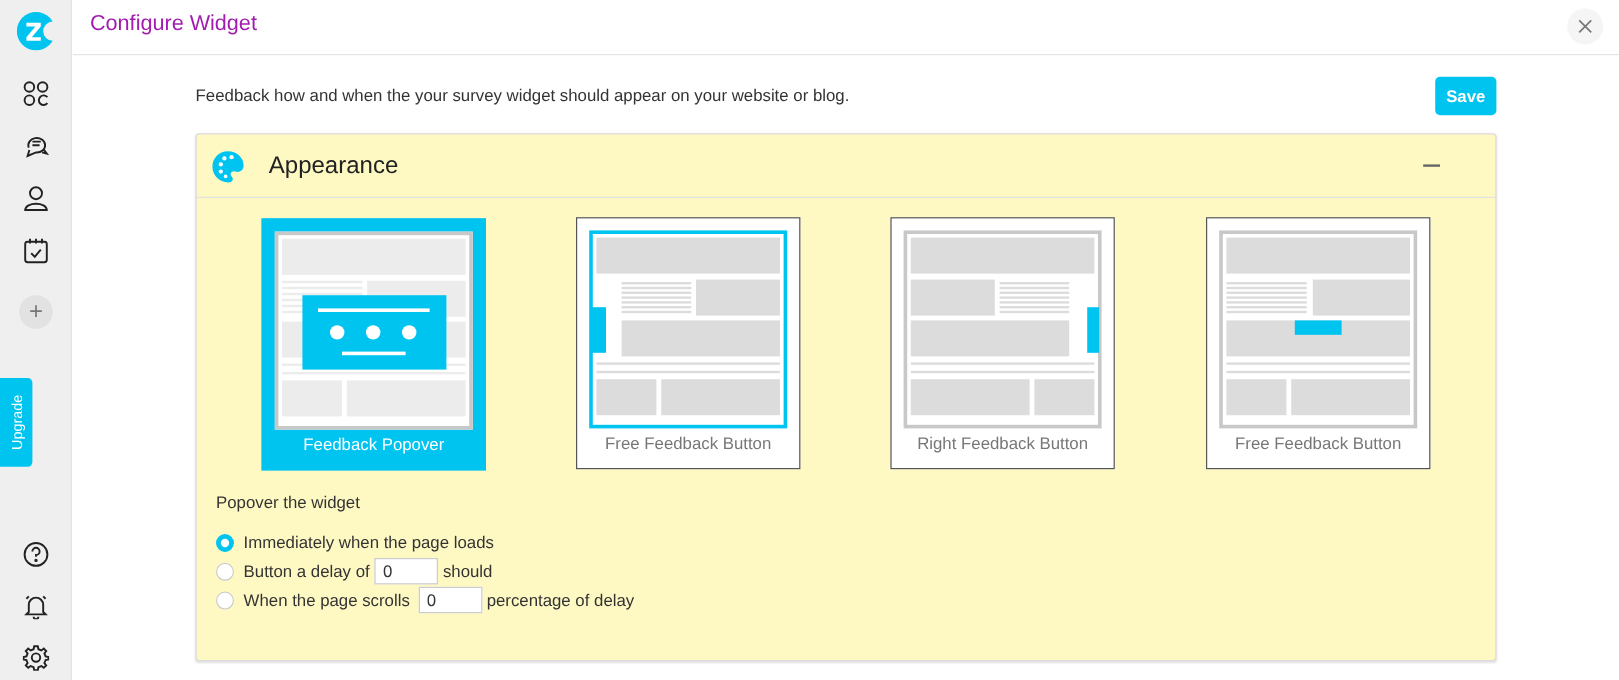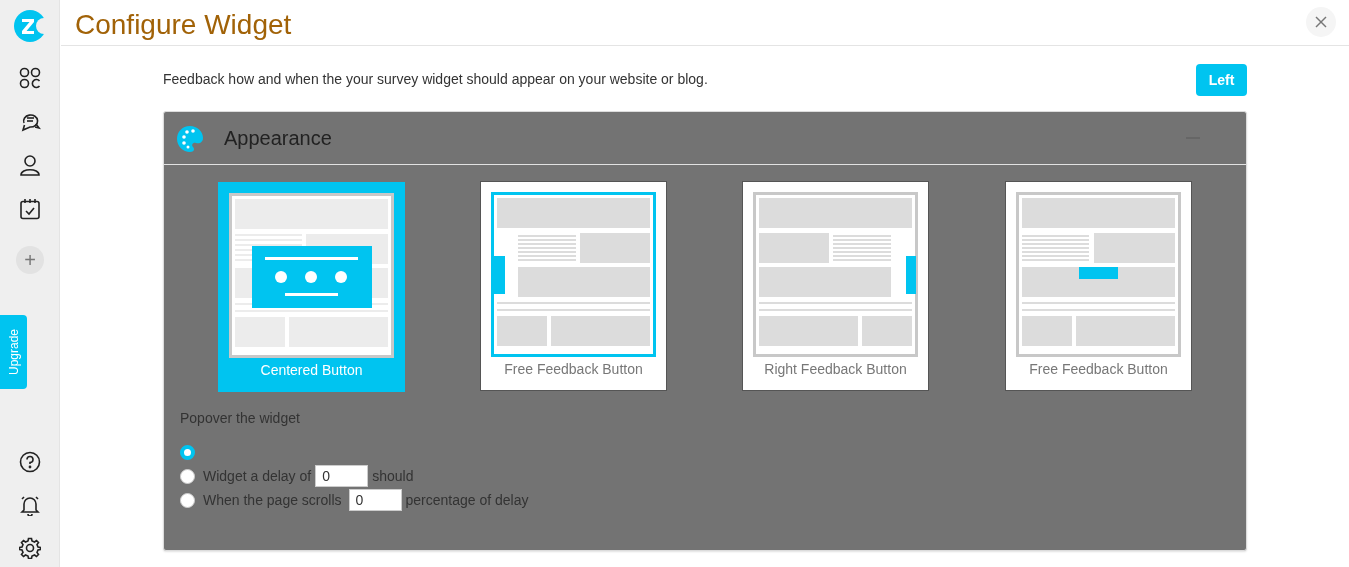--- a/index.html
+++ b/index.html
@@ -12,7 +12,7 @@
   .upgrade span { position: absolute; left: 50%; top: 50%; transform: translate(-50%, -50%) rotate(-90deg); color: #fff; font-size: 12px; white-space: nowrap; }
 
   .header { position: absolute; left: 61px; top: 0; right: 0; height: 46px; border-bottom: 1px solid #e4e4e4; }
-  .title { position: absolute; left: 14px; top: 9px; font-size: 28px; color: #a16207; }
+  .title { position: absolute; left: 14px; top: 9px; font-size: 18px; color: #a21caf; }
   .close-btn { position: absolute; right: 13px; top: 7px; width: 30px; height: 30px; border-radius: 50%; background: #f5f5f5; display: flex; align-items: center; justify-content: center; cursor: pointer; }
 
   .desc { position: absolute; left: 163px; top: 71px; font-size: 14px; color: #333; }

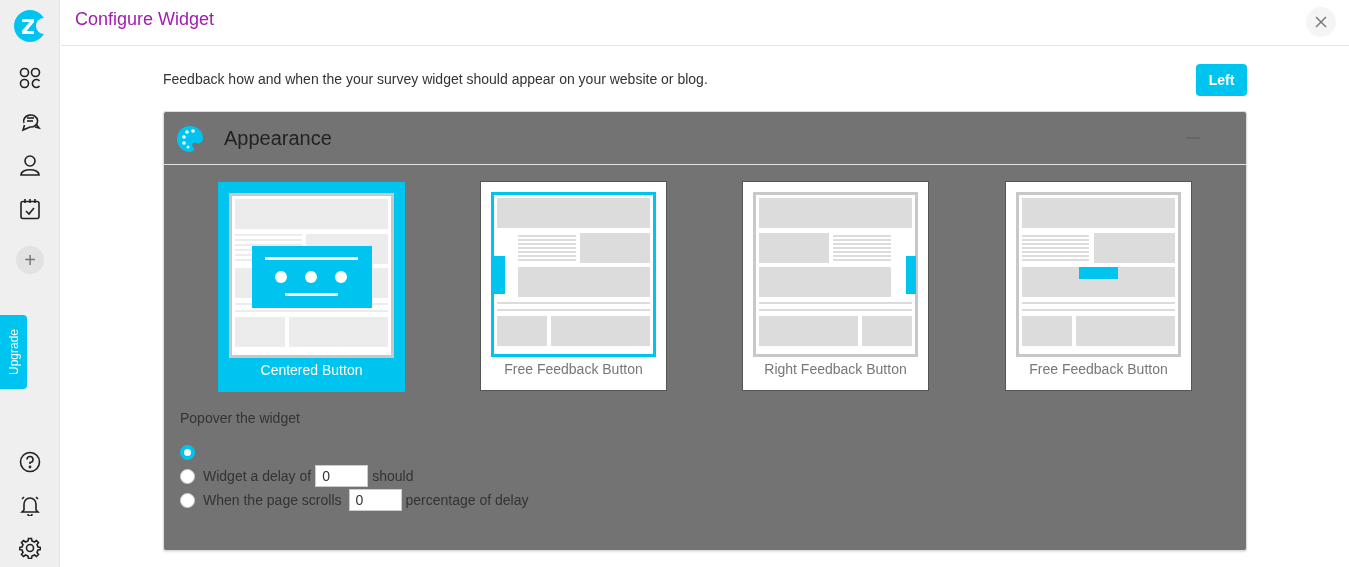--- a/index.html
+++ b/index.html
@@ -124,7 +124,7 @@
 </div>
 
 <div class="desc">Feedback how and when the your survey widget should appear on your website or blog.</div>
-<button class="save-btn">Left</button>
+<button class="save-btn">Save</button>
 
 <div class="panel">
   <div class="panel-head">

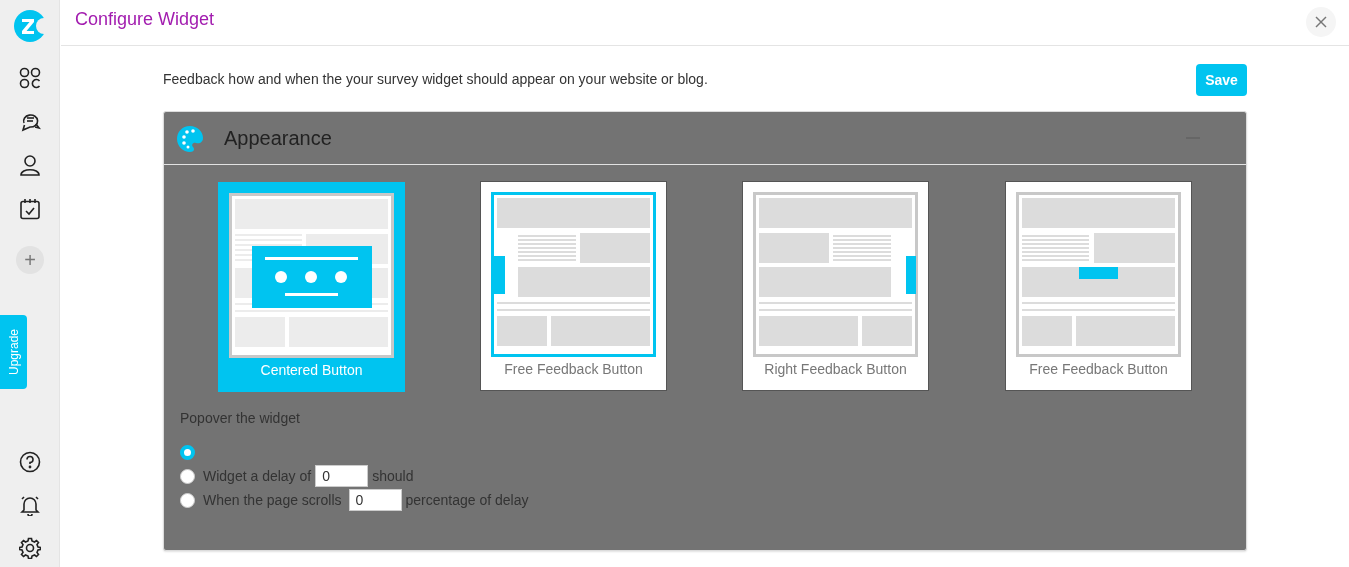--- a/index.html
+++ b/index.html
@@ -18,7 +18,7 @@
   .desc { position: absolute; left: 163px; top: 71px; font-size: 14px; color: #333; }
   .save-btn { position: absolute; left: 1196px; top: 64px; width: 51px; height: 32px; background: #00c4f0; color: #fff; border: none; border-radius: 4px; font-size: 14px; font-weight: bold; font-family: "Liberation Sans", sans-serif; cursor: pointer; }
 
-  .panel { position: absolute; left: 163px; top: 111px; width: 1084px; height: 440px; border: 1px solid #dcdcdc; border-radius: 3px; box-shadow: 0 1px 2px rgba(0,0,0,0.12); background: #737373; }
+  .panel { position: absolute; left: 163px; top: 111px; width: 1084px; height: 440px; border: 1px solid #dcdcdc; border-radius: 3px; box-shadow: 0 1px 2px rgba(0,0,0,0.12); background: #fef9c3; }
   .panel-head { height: 53px; border-bottom: 1px solid #e2e2e2; position: relative; }
   .panel-icon { position: absolute; left: 12px; top: 13px; width: 28px; height: 28px; }
   .panel-title { position: absolute; left: 60px; top: 15px; font-size: 20px; color: #222; }

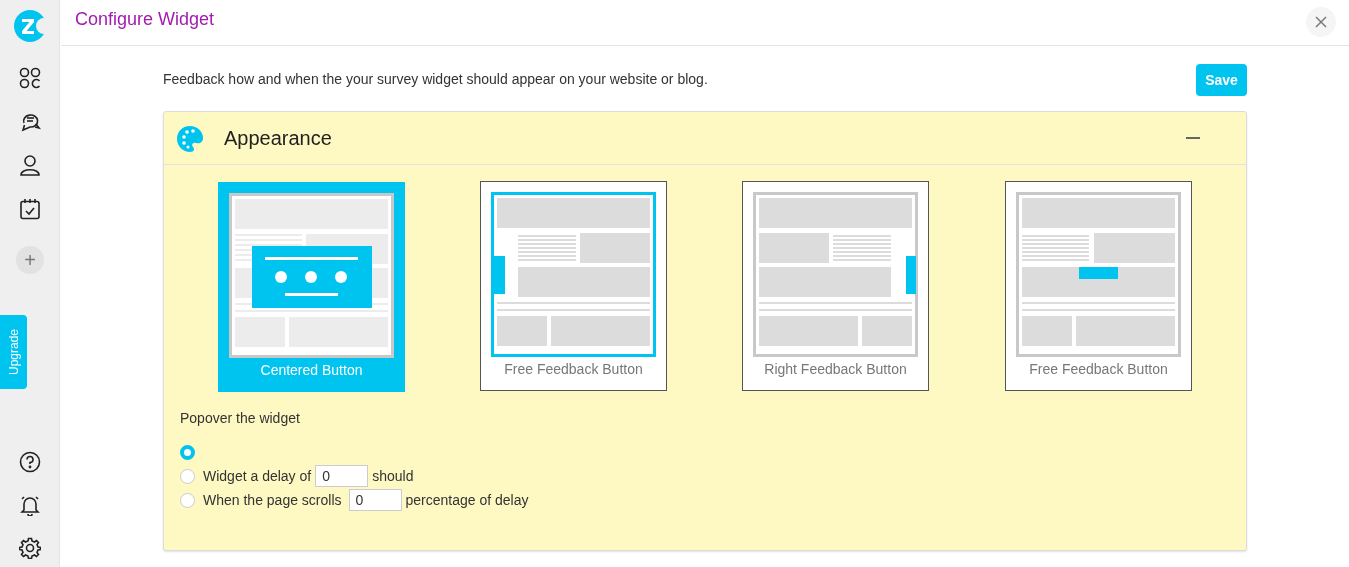--- a/index.html
+++ b/index.html
@@ -164,7 +164,7 @@
       <div class="bar" style="left:33px; top:47px; width:53px;"></div>
     </div>
   </div>
-  <div class="label">Centered Button</div>
+  <div class="label">Feedback Popover</div>
 </div>
 
 <div class="card left" style="left:480px; top:181px;">

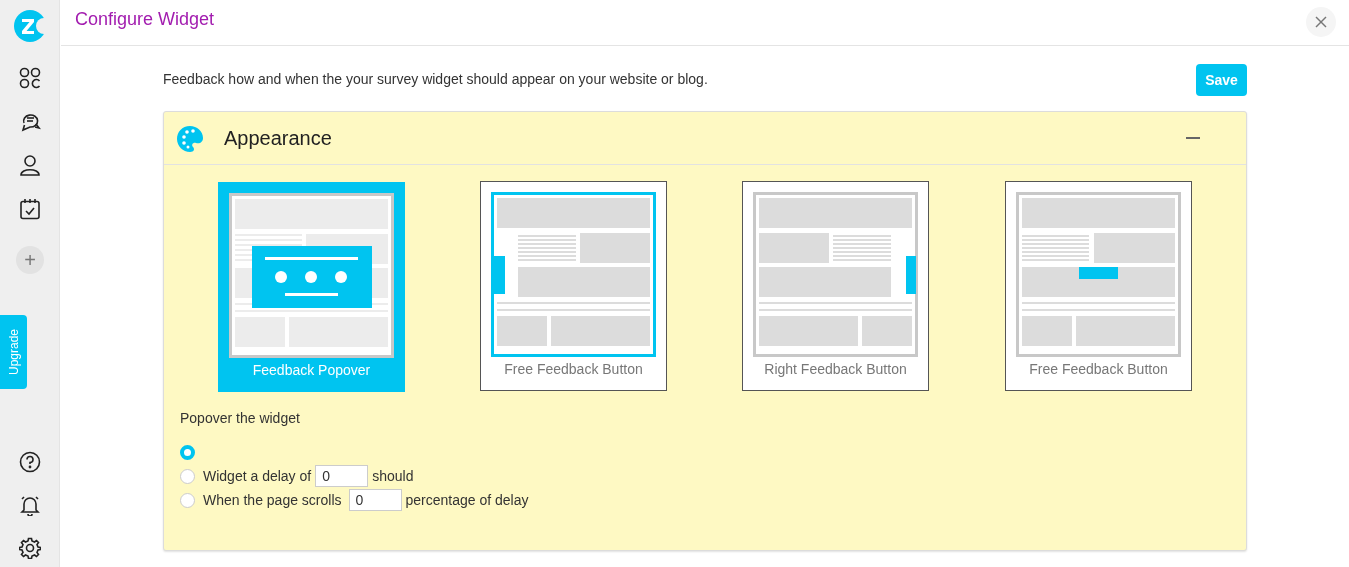--- a/index.html
+++ b/index.html
@@ -234,6 +234,7 @@
 
 <div class="opt" style="top:440px;">
   <span class="radio checked"></span>
+  <span>Immediately when the page loads</span>
 </div>
 <div class="opt" style="top:464px;">
   <span class="radio"></span>

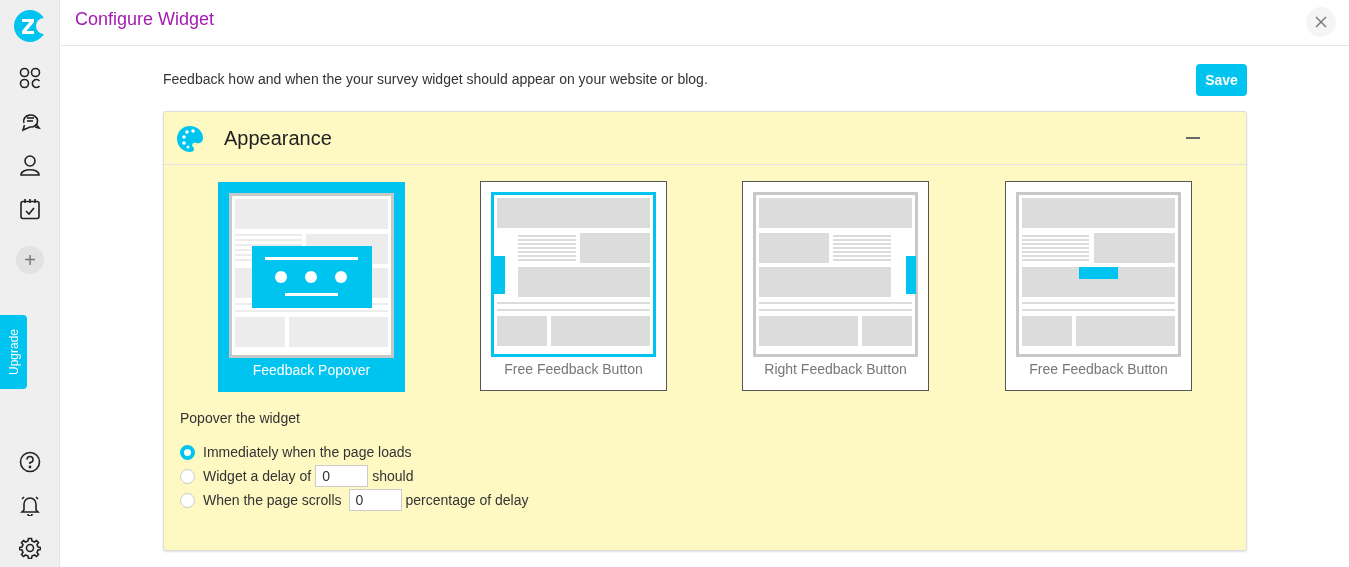--- a/index.html
+++ b/index.html
@@ -238,7 +238,7 @@
 </div>
 <div class="opt" style="top:464px;">
   <span class="radio"></span>
-  <span>Widget a delay of</span>
+  <span>Button a delay of</span>
   <input class="num" type="text" value="0" style="">
   <span>should</span>
 </div>

